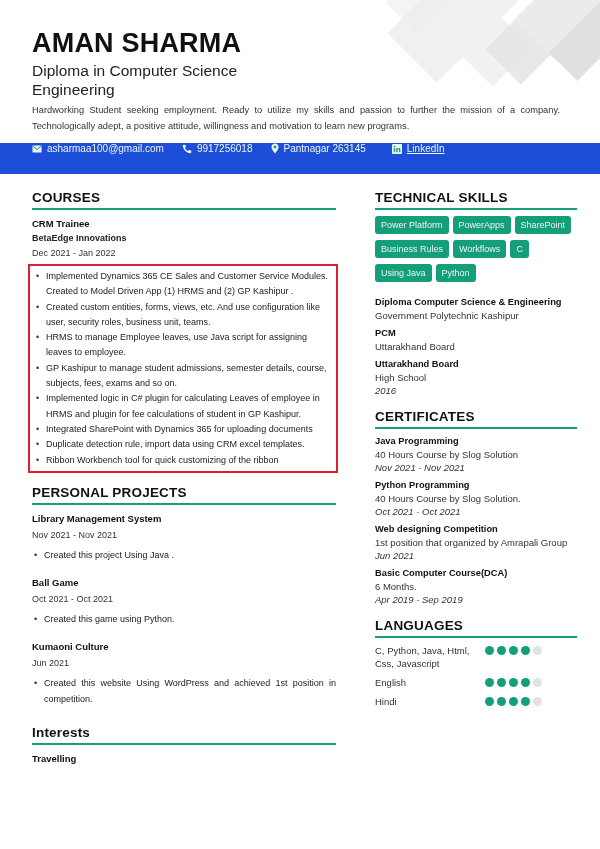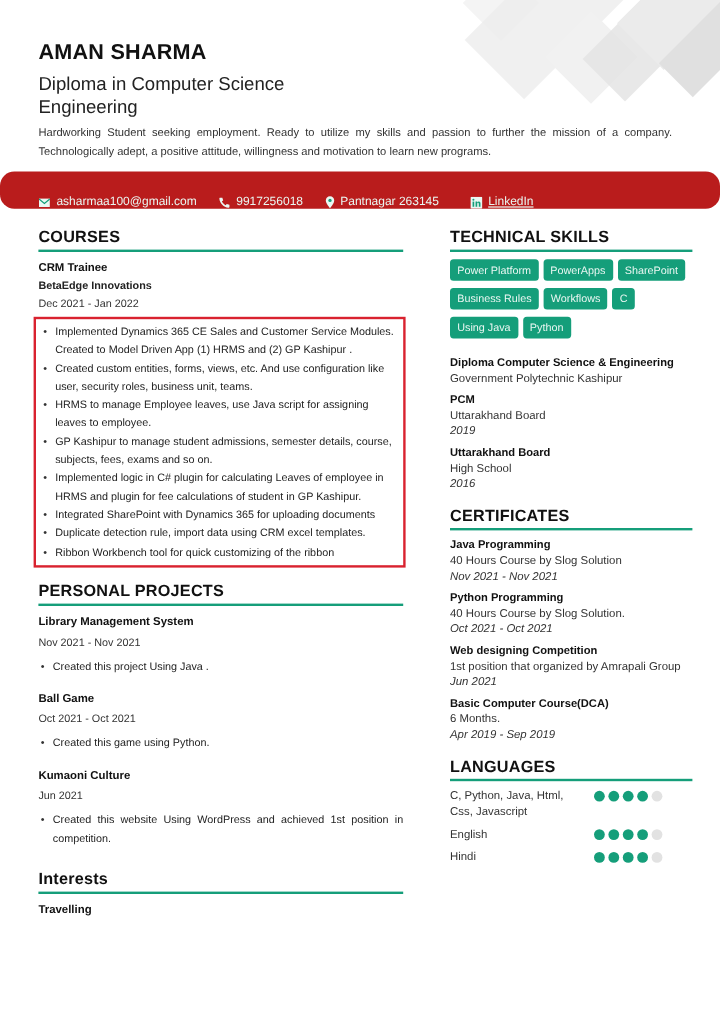--- a/index.html
+++ b/index.html
@@ -10,7 +10,7 @@
   .deco span { position: absolute; display: block; transform: rotate(45deg); }
 
   .header { position: relative; padding: 28px 32px 0 32px; height: 142px; }
-  .name { font-size: 18px; font-weight: bold; color: #111; letter-spacing: 0.2px; line-height: 30px; }
+  .name { font-size: 27px; font-weight: bold; color: #111; letter-spacing: 0.2px; line-height: 30px; }
   .title { font-size: 15.5px; color: #222; line-height: 19px; margin-top: 3px; width: 260px; }
   .summary { font-size: 9.3px; color: #333; line-height: 16px; margin-top: 3px; text-align: justify; width: 528px; }
 

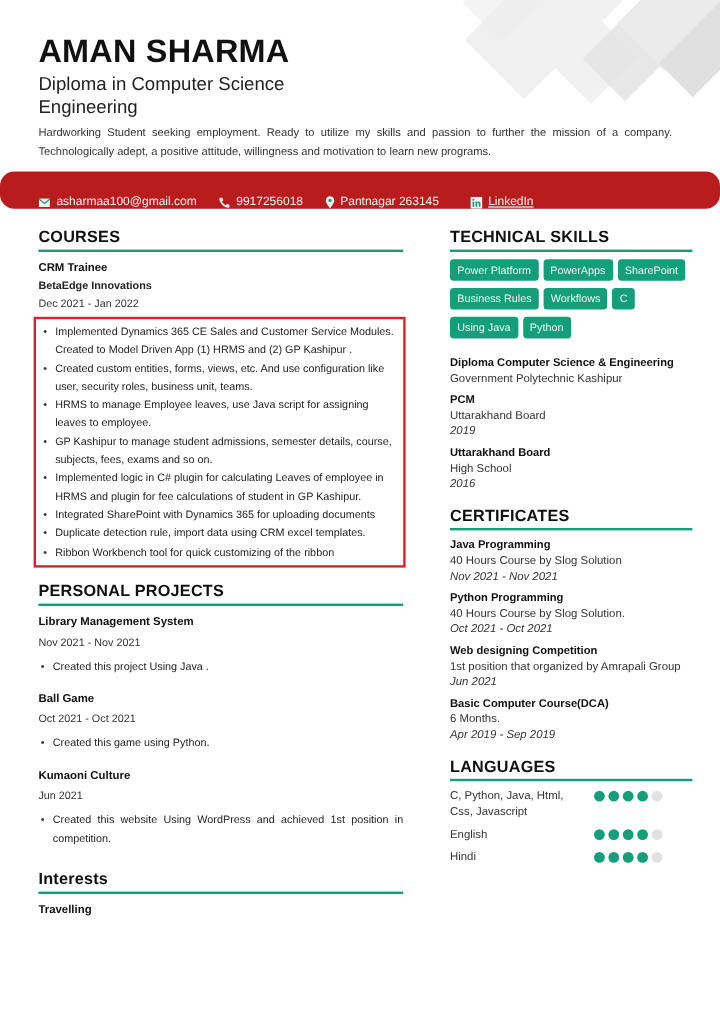--- a/index.html
+++ b/index.html
@@ -14,7 +14,7 @@
   .title { font-size: 15.5px; color: #222; line-height: 19px; margin-top: 3px; width: 260px; }
   .summary { font-size: 9.3px; color: #333; line-height: 16px; margin-top: 3px; text-align: justify; width: 528px; }
 
-  .contact { position: absolute; top: 143px; left: 0; width: 600px; height: 31px; background: #b91c1c; display: flex; align-items: flex-end; padding-left: 32px; border-radius: 12px; }
+  .contact { position: absolute; top: 143px; left: 0; width: 600px; height: 31px; background: #1d4ed8; display: flex; align-items: flex-start; padding-left: 32px; }
   .contact-item { display: flex; align-items: center; color: #eaf7f2; font-size: 10px; margin-right: 18px; }
   .contact-item .ic { margin-right: 5px; display: inline-flex; }
   .contact-item.link span.txt { text-decoration: underline; }

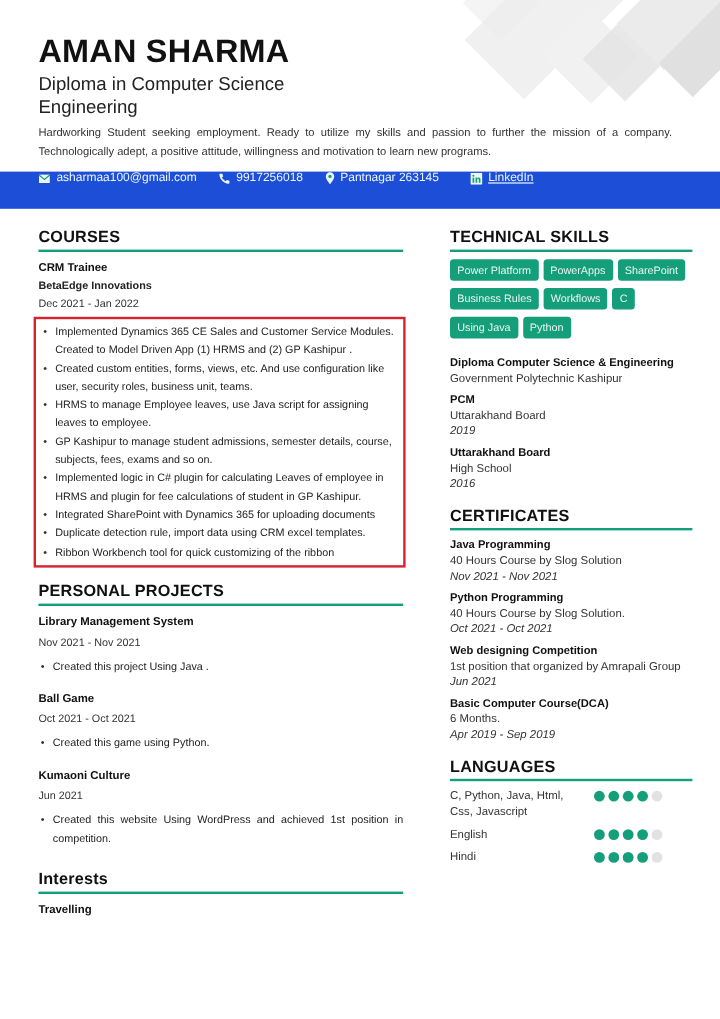--- a/index.html
+++ b/index.html
@@ -184,7 +184,6 @@
     <div class="edu-item">
       <div class="r-title">PCM</div>
       <div class="r-sub">Uttarakhand Board</div>
-      <div class="r-date">2019</div>
     </div>
     <div class="edu-item">
       <div class="r-title">Uttarakhand Board</div>

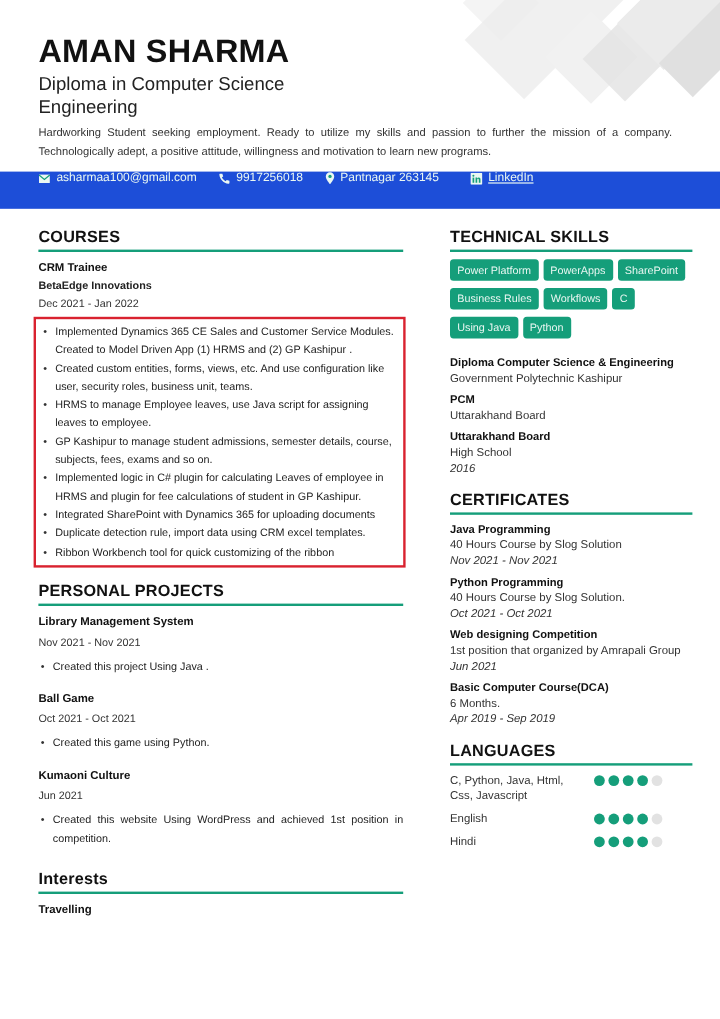--- a/index.html
+++ b/index.html
@@ -46,7 +46,7 @@
   .r-sub { font-size: 9.5px; color: #333; line-height: 13px; }
   .r-date { font-size: 9.5px; font-style: italic; color: #333; line-height: 13px; }
 
-  .lang-row { display: flex; justify-content: space-between; align-items: flex-start; margin-bottom: 6px; }
+  .lang-row { display: flex; align-items: flex-start; margin-bottom: 6px; }
   .lang-name { font-size: 9.5px; color: #333; line-height: 13px; width: 110px; }
   .dots { display: flex; gap: 3px; margin-top: 2px; margin-right: 25px; }
   .dot { width: 9px; height: 9px; border-radius: 50%; background: #159e7a; }

